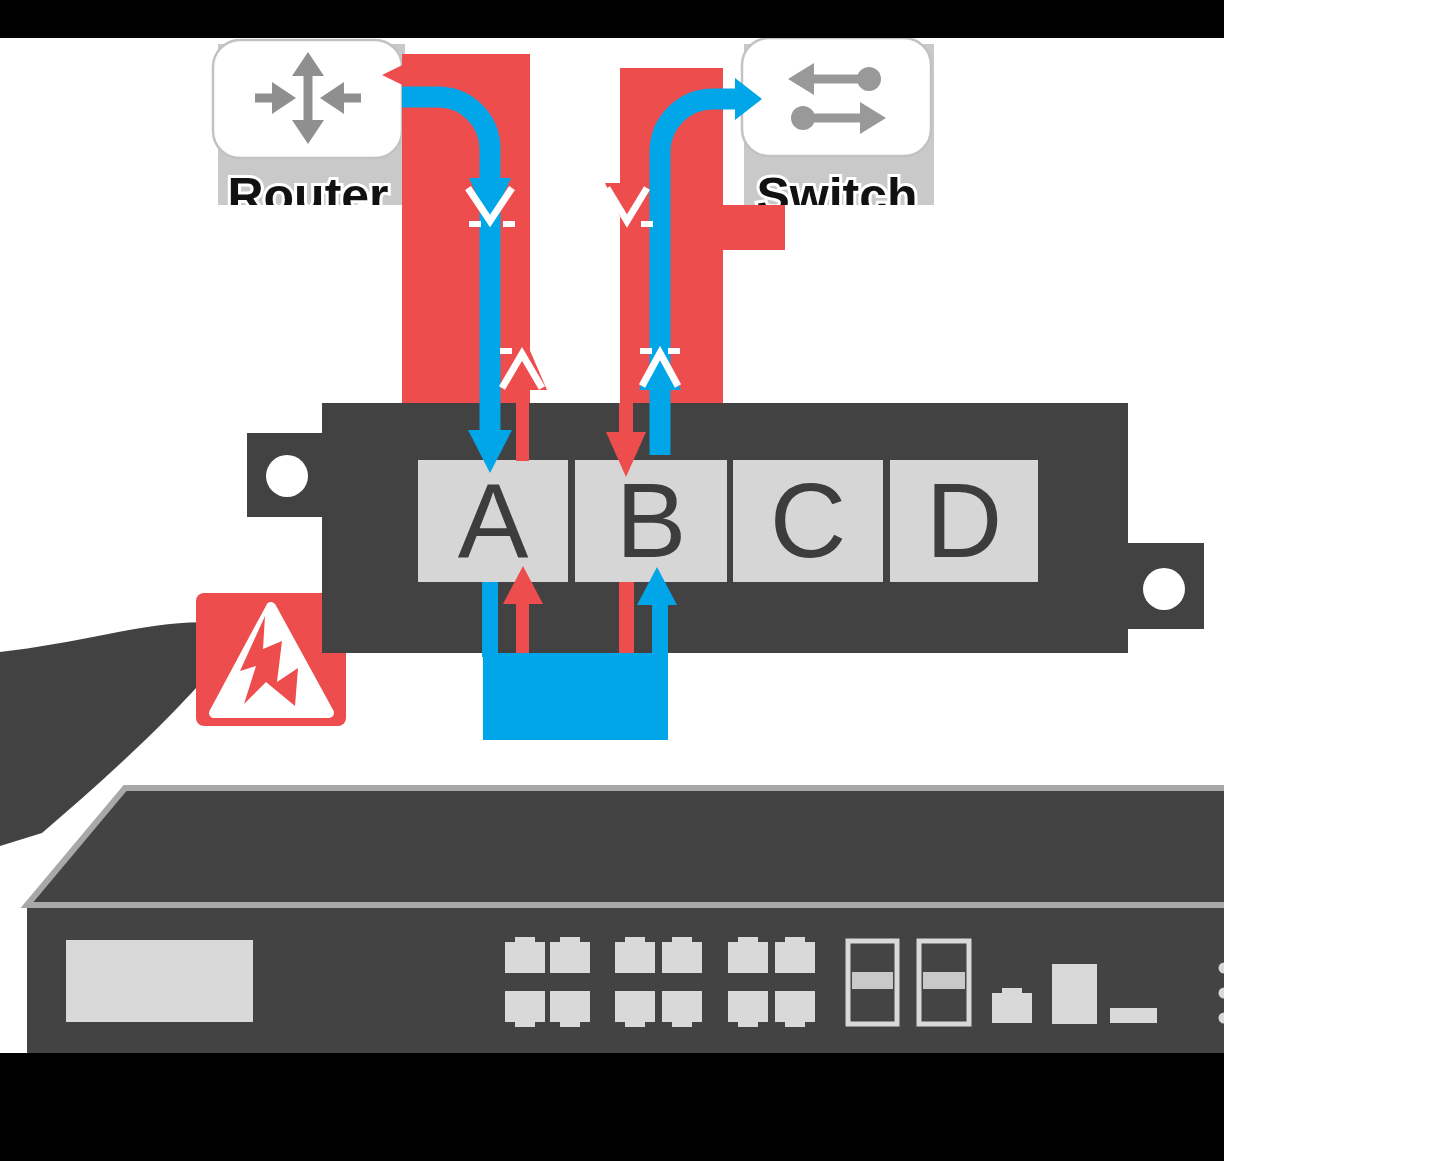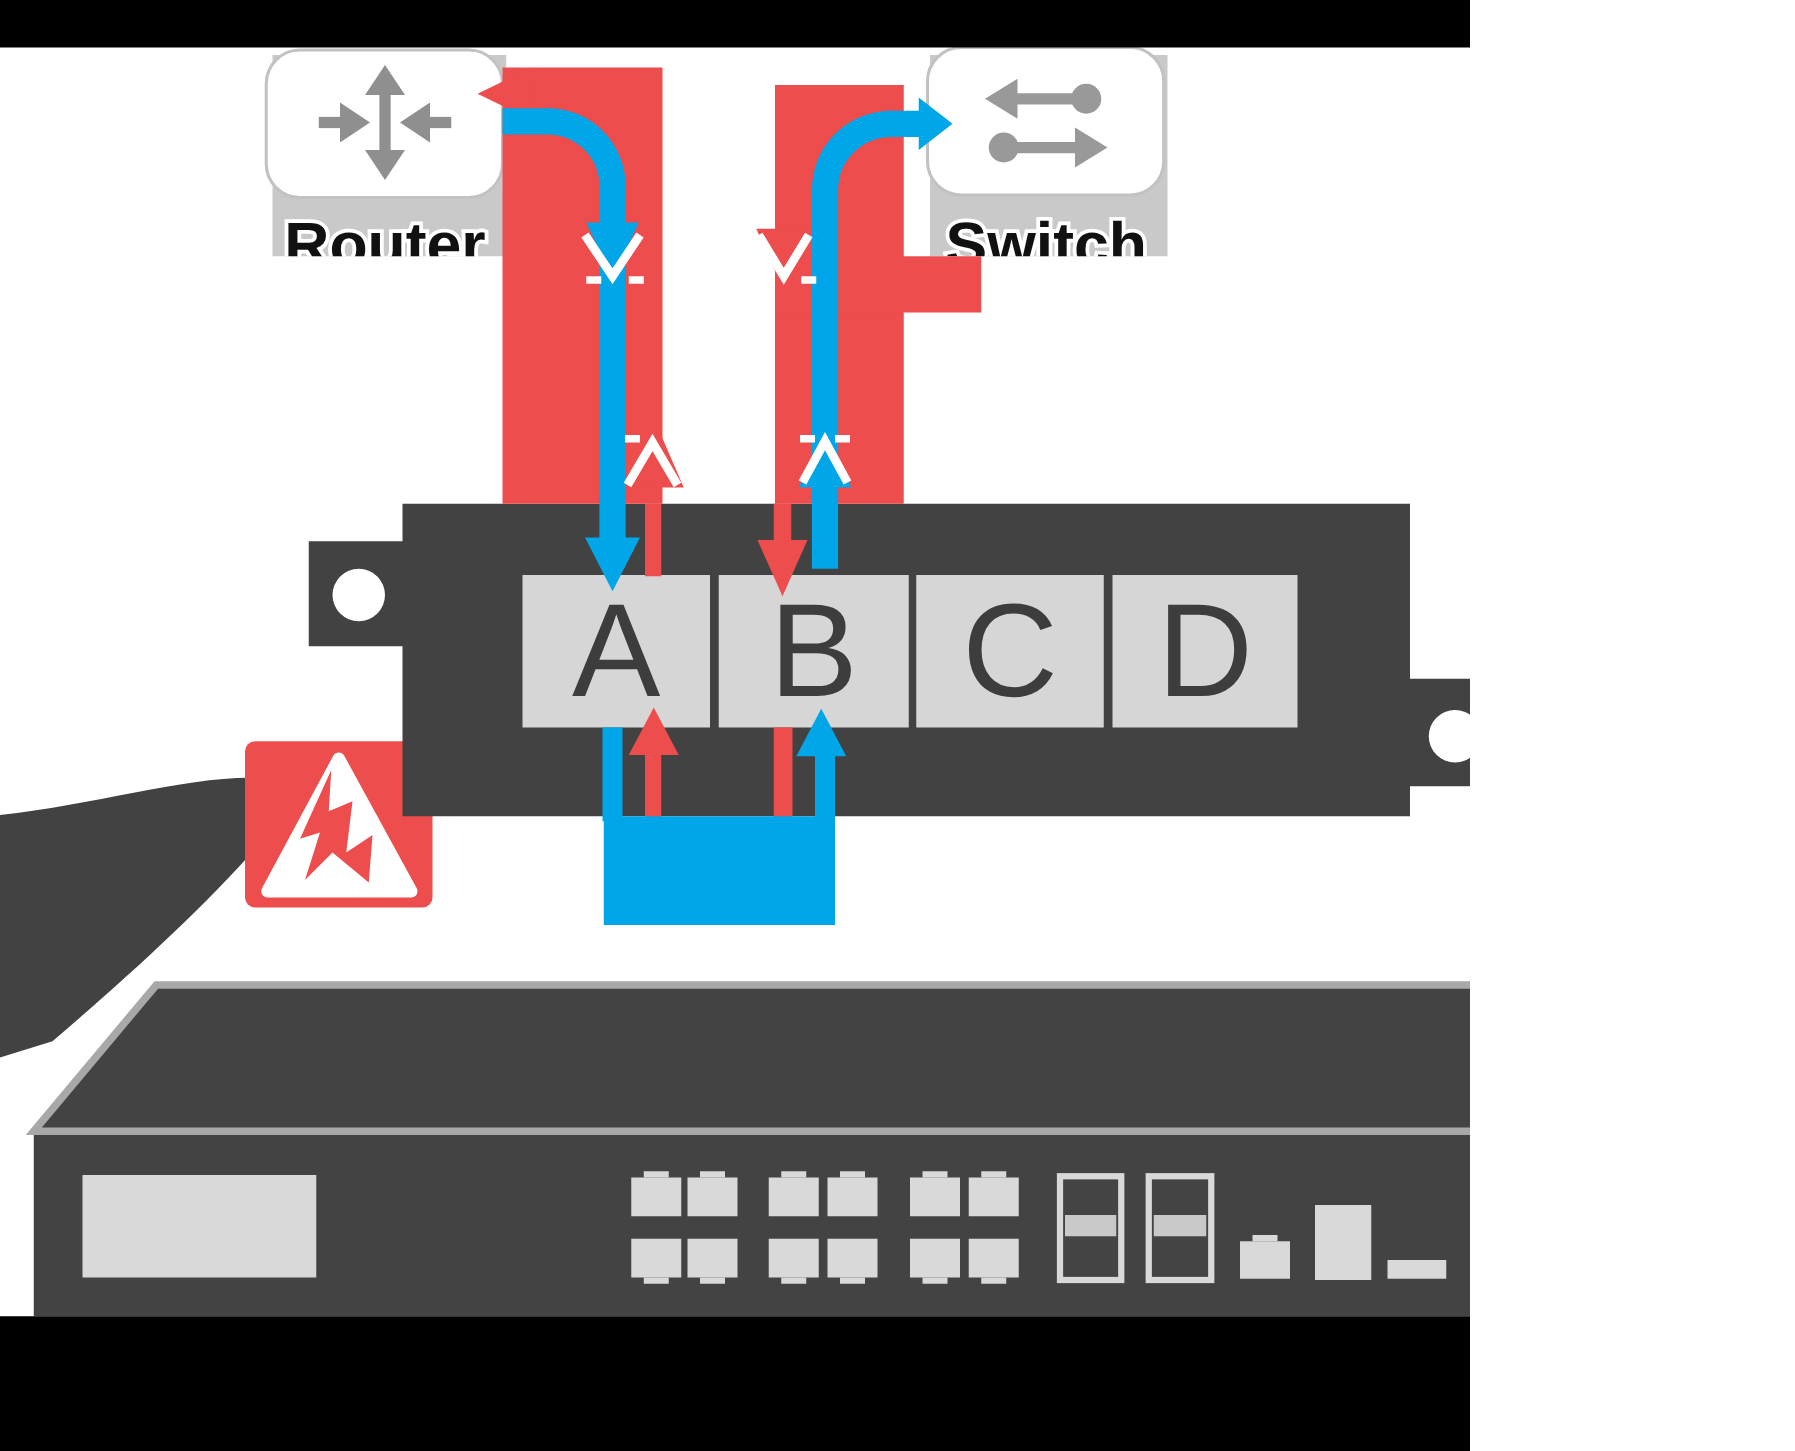--- a/index.html
+++ b/index.html
@@ -4,7 +4,7 @@
 <style>
   html,body{margin:0;padding:0;background:#ffffff;}
   .stage{position:relative;width:1176px;height:1161px;background:#ffffff;overflow:hidden;
-         font-family:"Liberation Sans", sans-serif;}
+         font-family:"Liberation Sans", sans-serif;padding-left:48px;}
   svg{position:absolute;left:0;top:0;}
   .node-label{font-family:"Liberation Sans", sans-serif;font-weight:bold;font-size:50px;
               fill:#111111;stroke:#ffffff;stroke-width:6px;paint-order:stroke;text-anchor:middle;}

